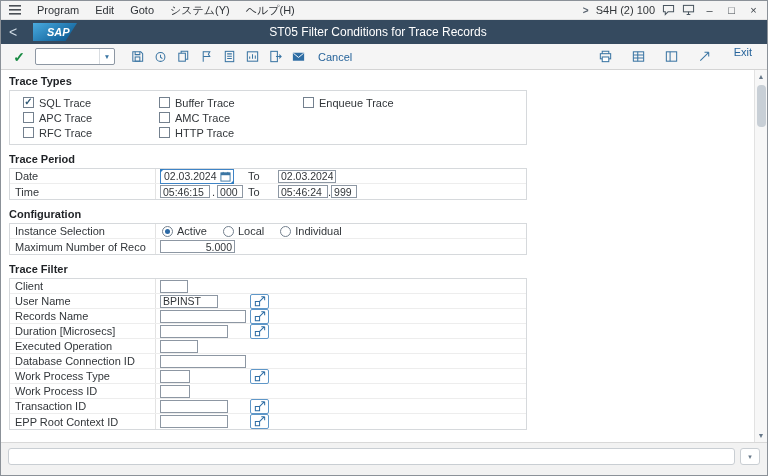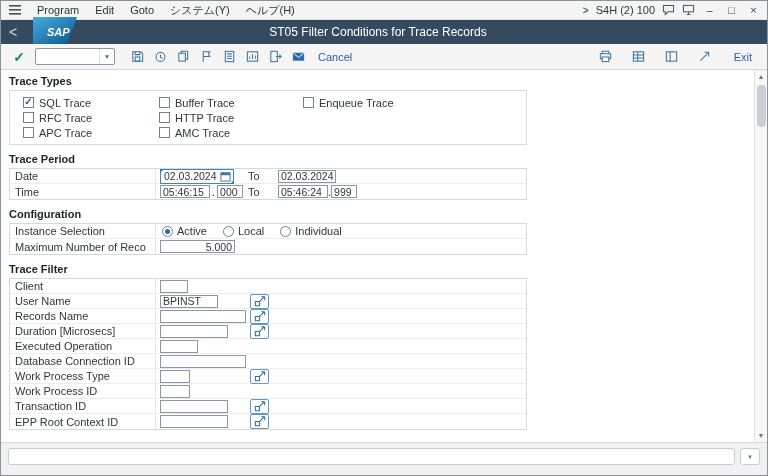--- a/index.html
+++ b/index.html
@@ -22,7 +22,7 @@
   .titlebar { position:absolute; top:19px; left:0; right:0; height:24px; background:#354a5f;
               display:flex; align-items:center; padding:0 8px; }
   .back { color:#cfdae4; font-size:14px; width:16px; cursor:pointer; line-height:1; }
-  .sap-logo { width:44px; height:30px; margin-left:8px; color:#fff; font-style:italic; font-weight:bold;
+  .sap-logo { width:44px; height:18px; margin-left:8px; color:#fff; font-style:italic; font-weight:bold;
               font-size:11px; display:flex; align-items:center; padding-left:14px;
               background:linear-gradient(150deg,#4aabdf 0%, #0e5e97 85%);
               clip-path:polygon(0 0,100% 0,74% 100%,0 100%); }

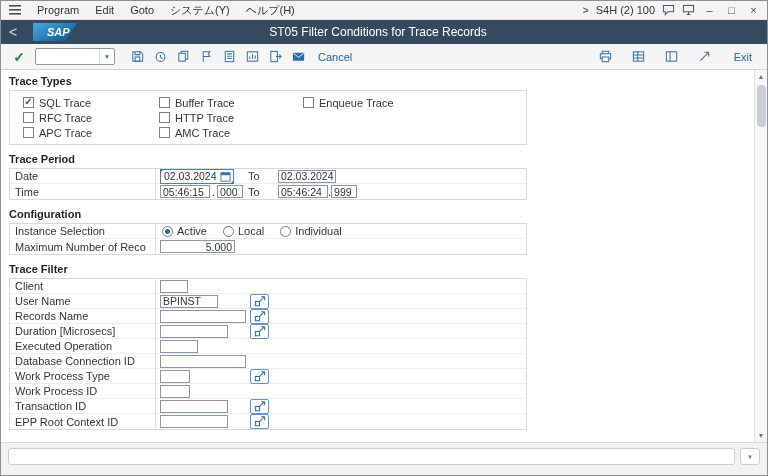--- a/index.html
+++ b/index.html
@@ -41,7 +41,7 @@
   .tb-btn { width:21px; height:21px; display:flex; align-items:center; justify-content:center;
             border:none; background:transparent; padding:0; cursor:pointer; border-radius:2px; }
   .tb-label { color:#27649b; margin:0 7px; cursor:pointer; }
-  .tb-right { margin-left:auto; display:flex; align-items:center; gap:12px; }
+  .tb-right { margin-left:auto; display:flex; gap:12px; }
 
   
   .content { position:absolute; top:69px; left:0; right:13px; height:372px; background:#fff;

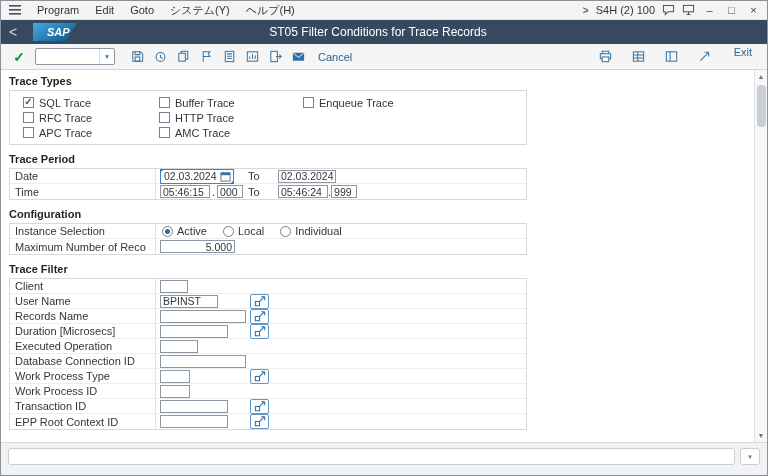--- a/index.html
+++ b/index.html
@@ -267,21 +267,21 @@
         <div class="tt-row">
           <span class="cb tt-c1">
             <span class="cbbox"></span>
-            <span>RFC Trace</span>
+            <span>APC Trace</span>
           </span>
           <span class="cb tt-c2">
             <span class="cbbox"></span>
-            <span>HTTP Trace</span>
+            <span>AMC Trace</span>
           </span>
         </div>
         <div class="tt-row">
           <span class="cb tt-c1">
             <span class="cbbox"></span>
-            <span>APC Trace</span>
+            <span>RFC Trace</span>
           </span>
           <span class="cb tt-c2">
             <span class="cbbox"></span>
-            <span>AMC Trace</span>
+            <span>HTTP Trace</span>
           </span>
         </div>
       </div>

